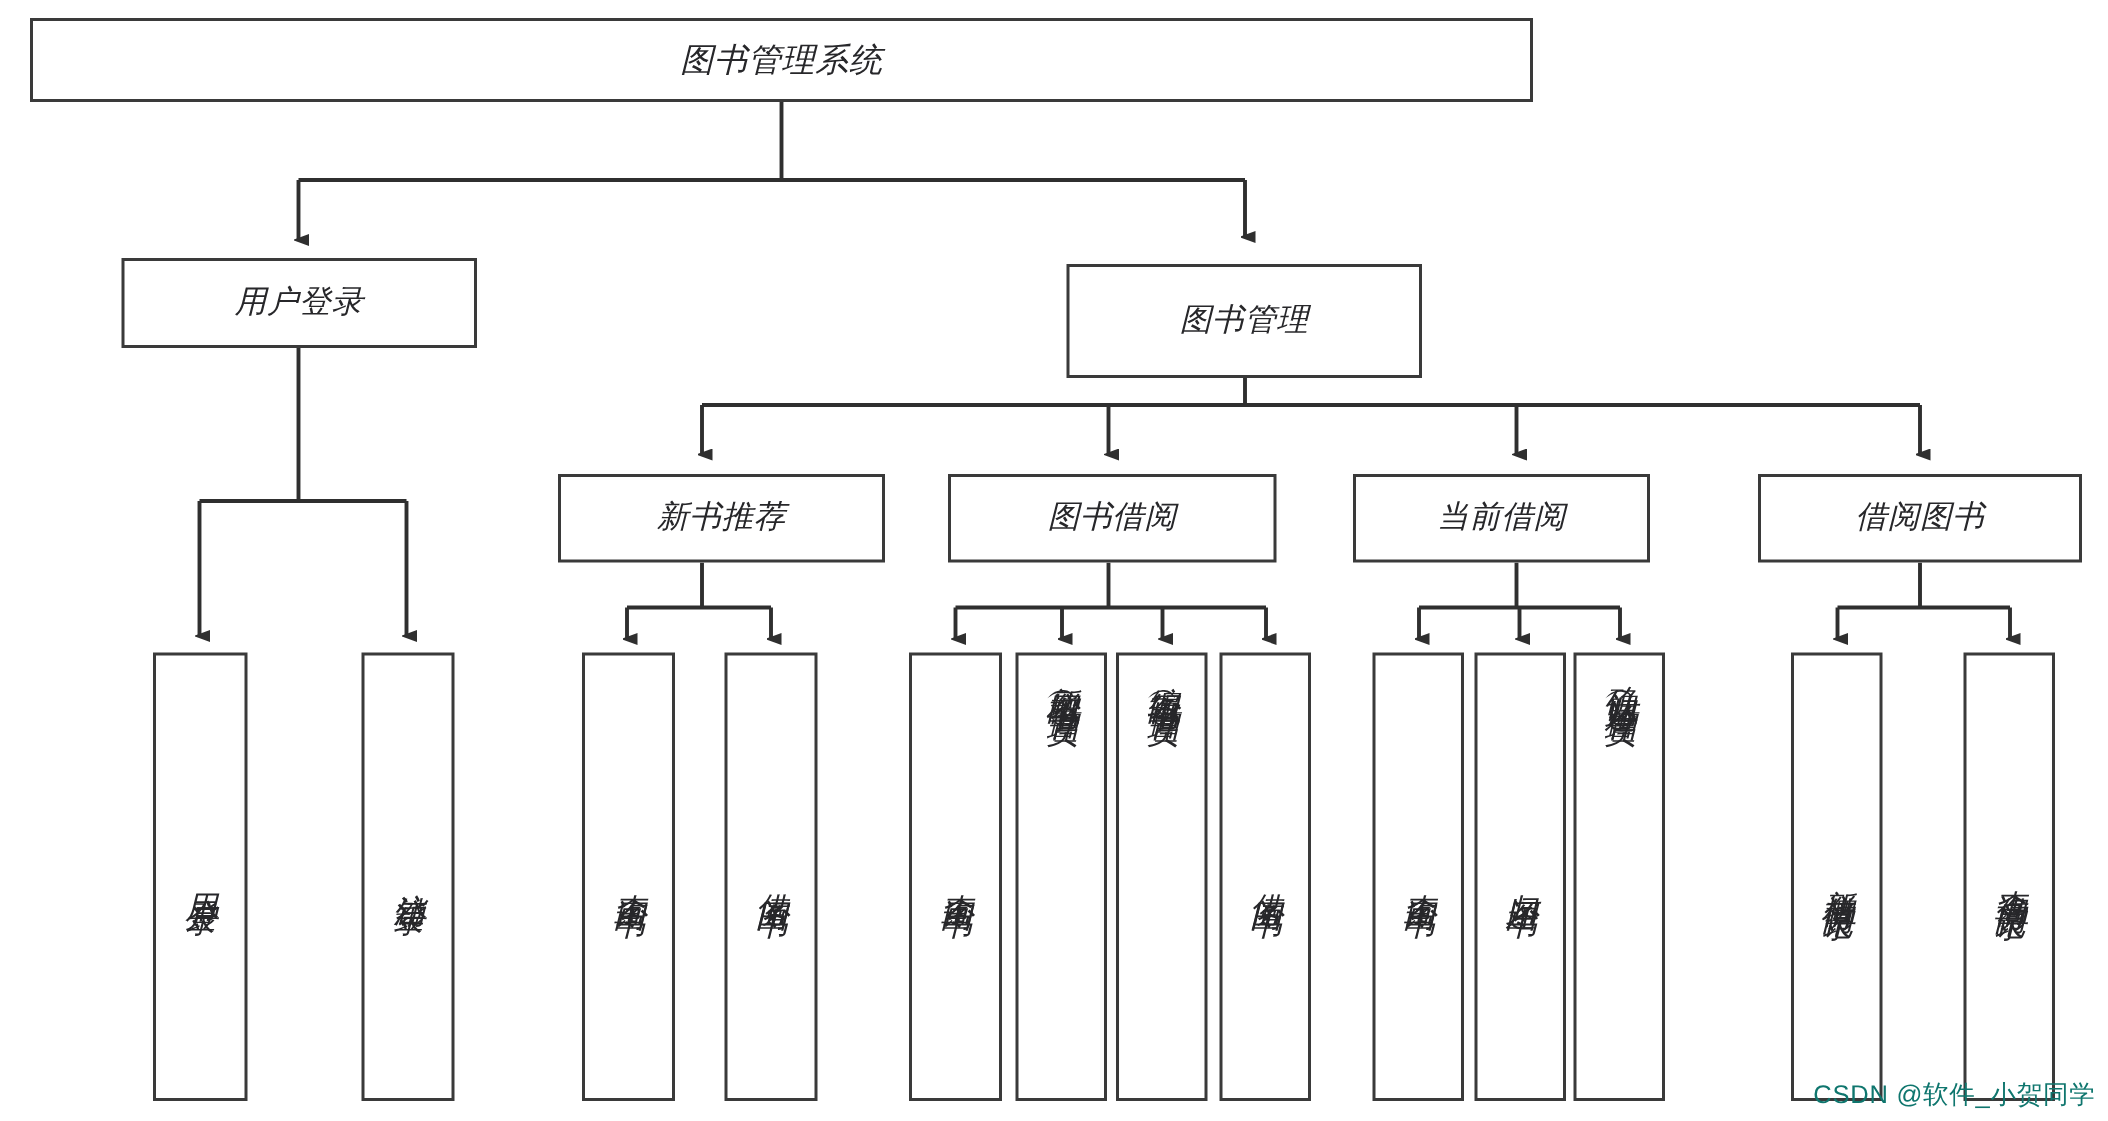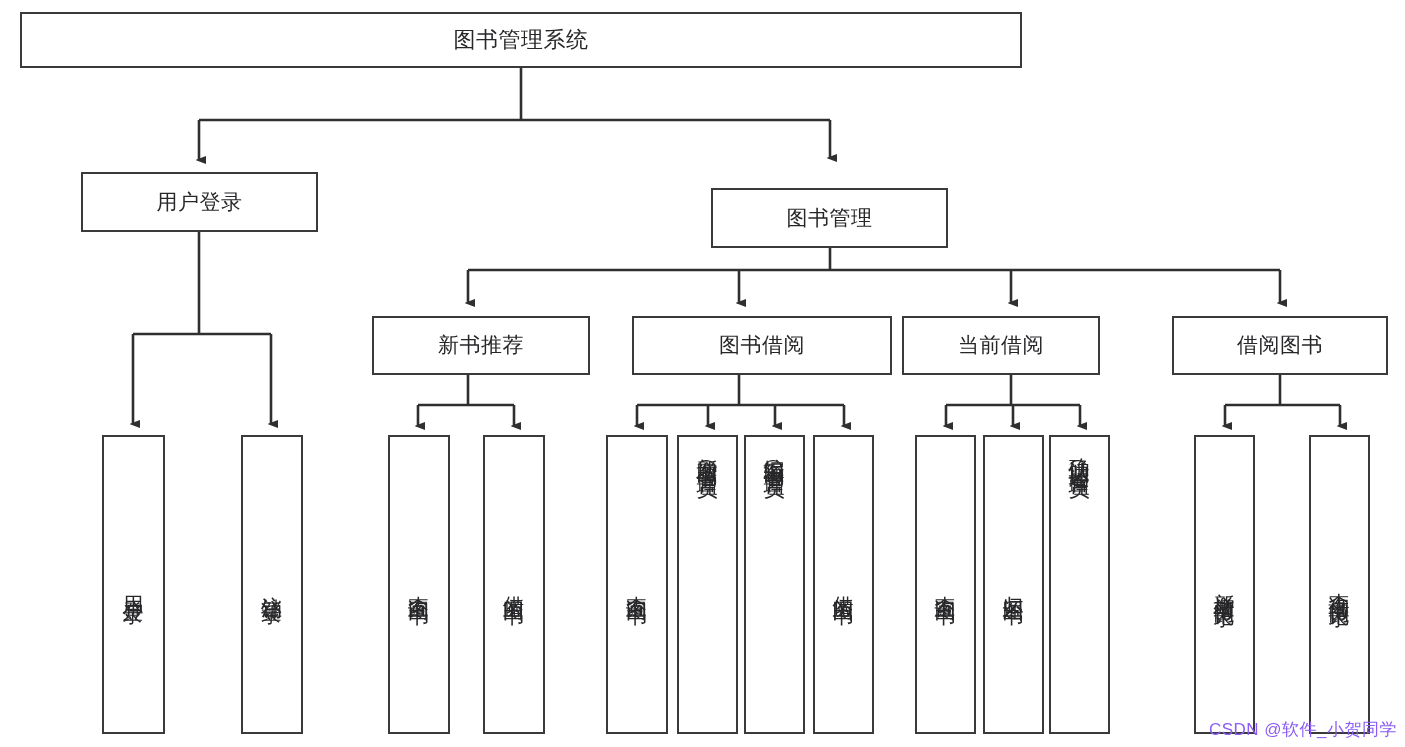--- a/index.html
+++ b/index.html
@@ -43,6 +43,7 @@
     line-height: 1.18;
     color: #27272a;
     white-space: nowrap;
+    font-style: italic;
   }
   
   .node.horiz .node-label {

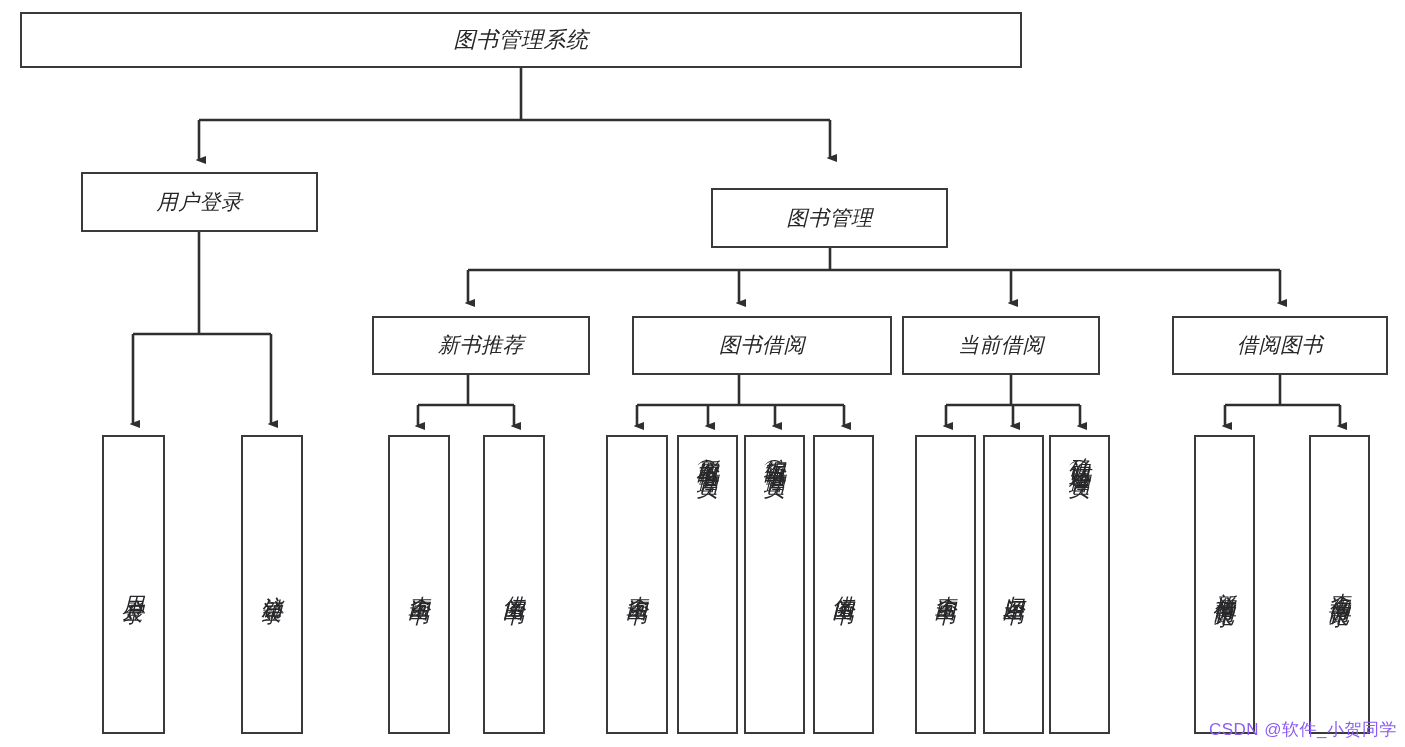--- a/index.html
+++ b/index.html
@@ -144,7 +144,7 @@
   <div class="node horiz" style="left:81px; top:172px; width:237px; height:60px;">
     <span class="node-label">用户登录</span>
   </div>
-  <div class="node horiz" style="left:711px; top:188px; width:237px; height:60px;">
+  <div class="node horiz" style="left:711px; top:176px; width:237px; height:76px;">
     <span class="node-label">图书管理</span>
   </div>
 

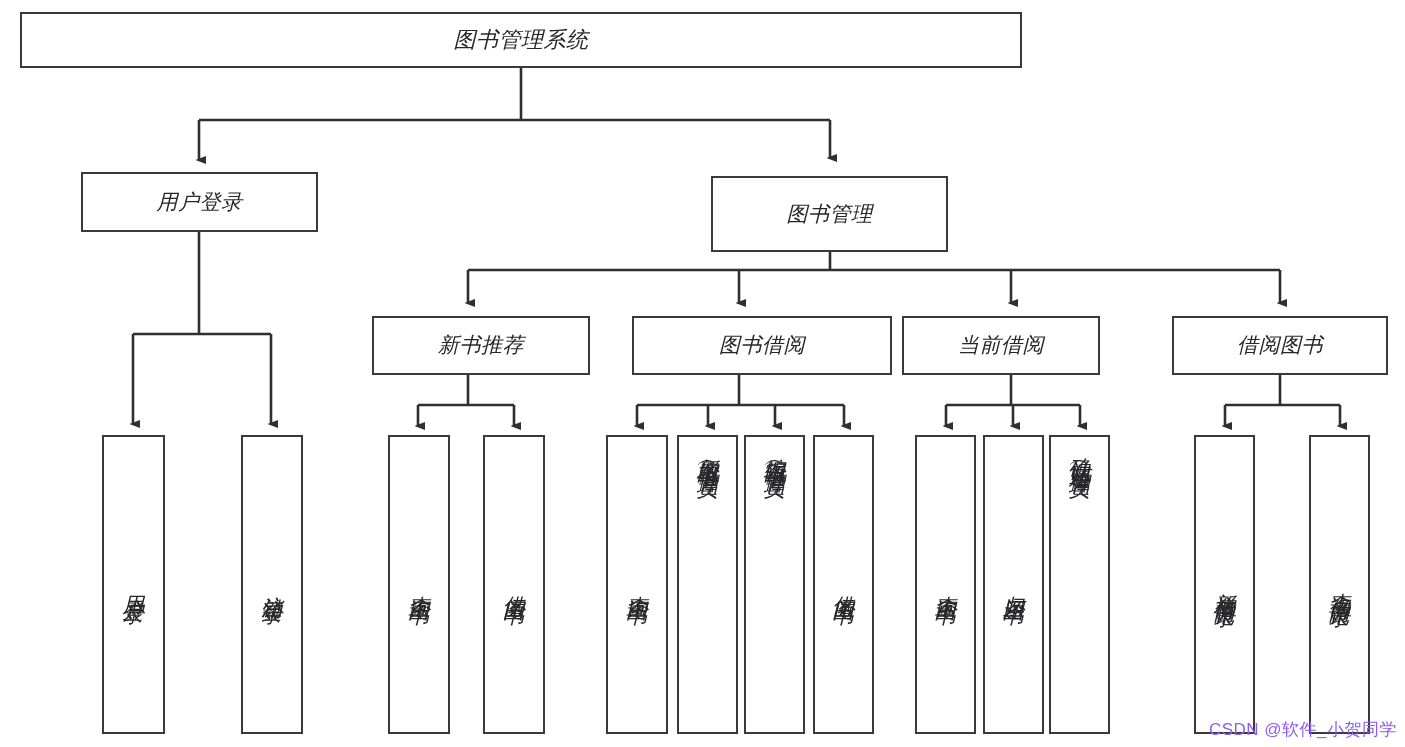--- a/index.html
+++ b/index.html
@@ -151,7 +151,7 @@
   <div class="node horiz" style="left:372px; top:316px; width:218px; height:59px;">
     <span class="node-label">新书推荐</span>
   </div>
-  <div class="node horiz" style="left:632px; top:316px; width:260px; height:59px;">
+  <div class="node horiz" style="left:632px; top:316px; width:219px; height:59px;">
     <span class="node-label">图书借阅</span>
   </div>
   <div class="node horiz" style="left:902px; top:316px; width:198px; height:59px;">

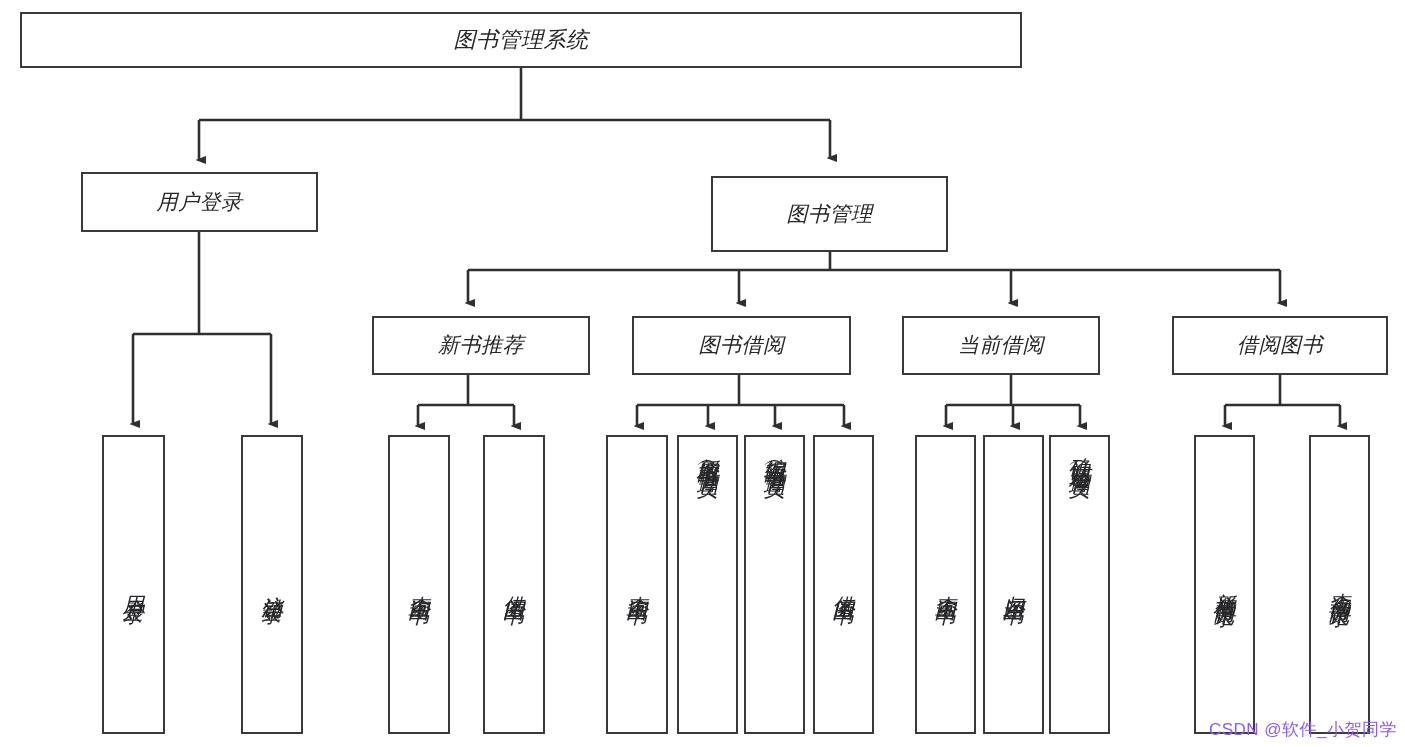--- a/index.html
+++ b/index.html
@@ -76,7 +76,7 @@
     right: 8px;
     bottom: 6px;
     font-size: 17px;
-    color: #8b5cf6;
+    color: #0f766e;
     letter-spacing: 0.5px;
     white-space: nowrap;
     user-select: none;

